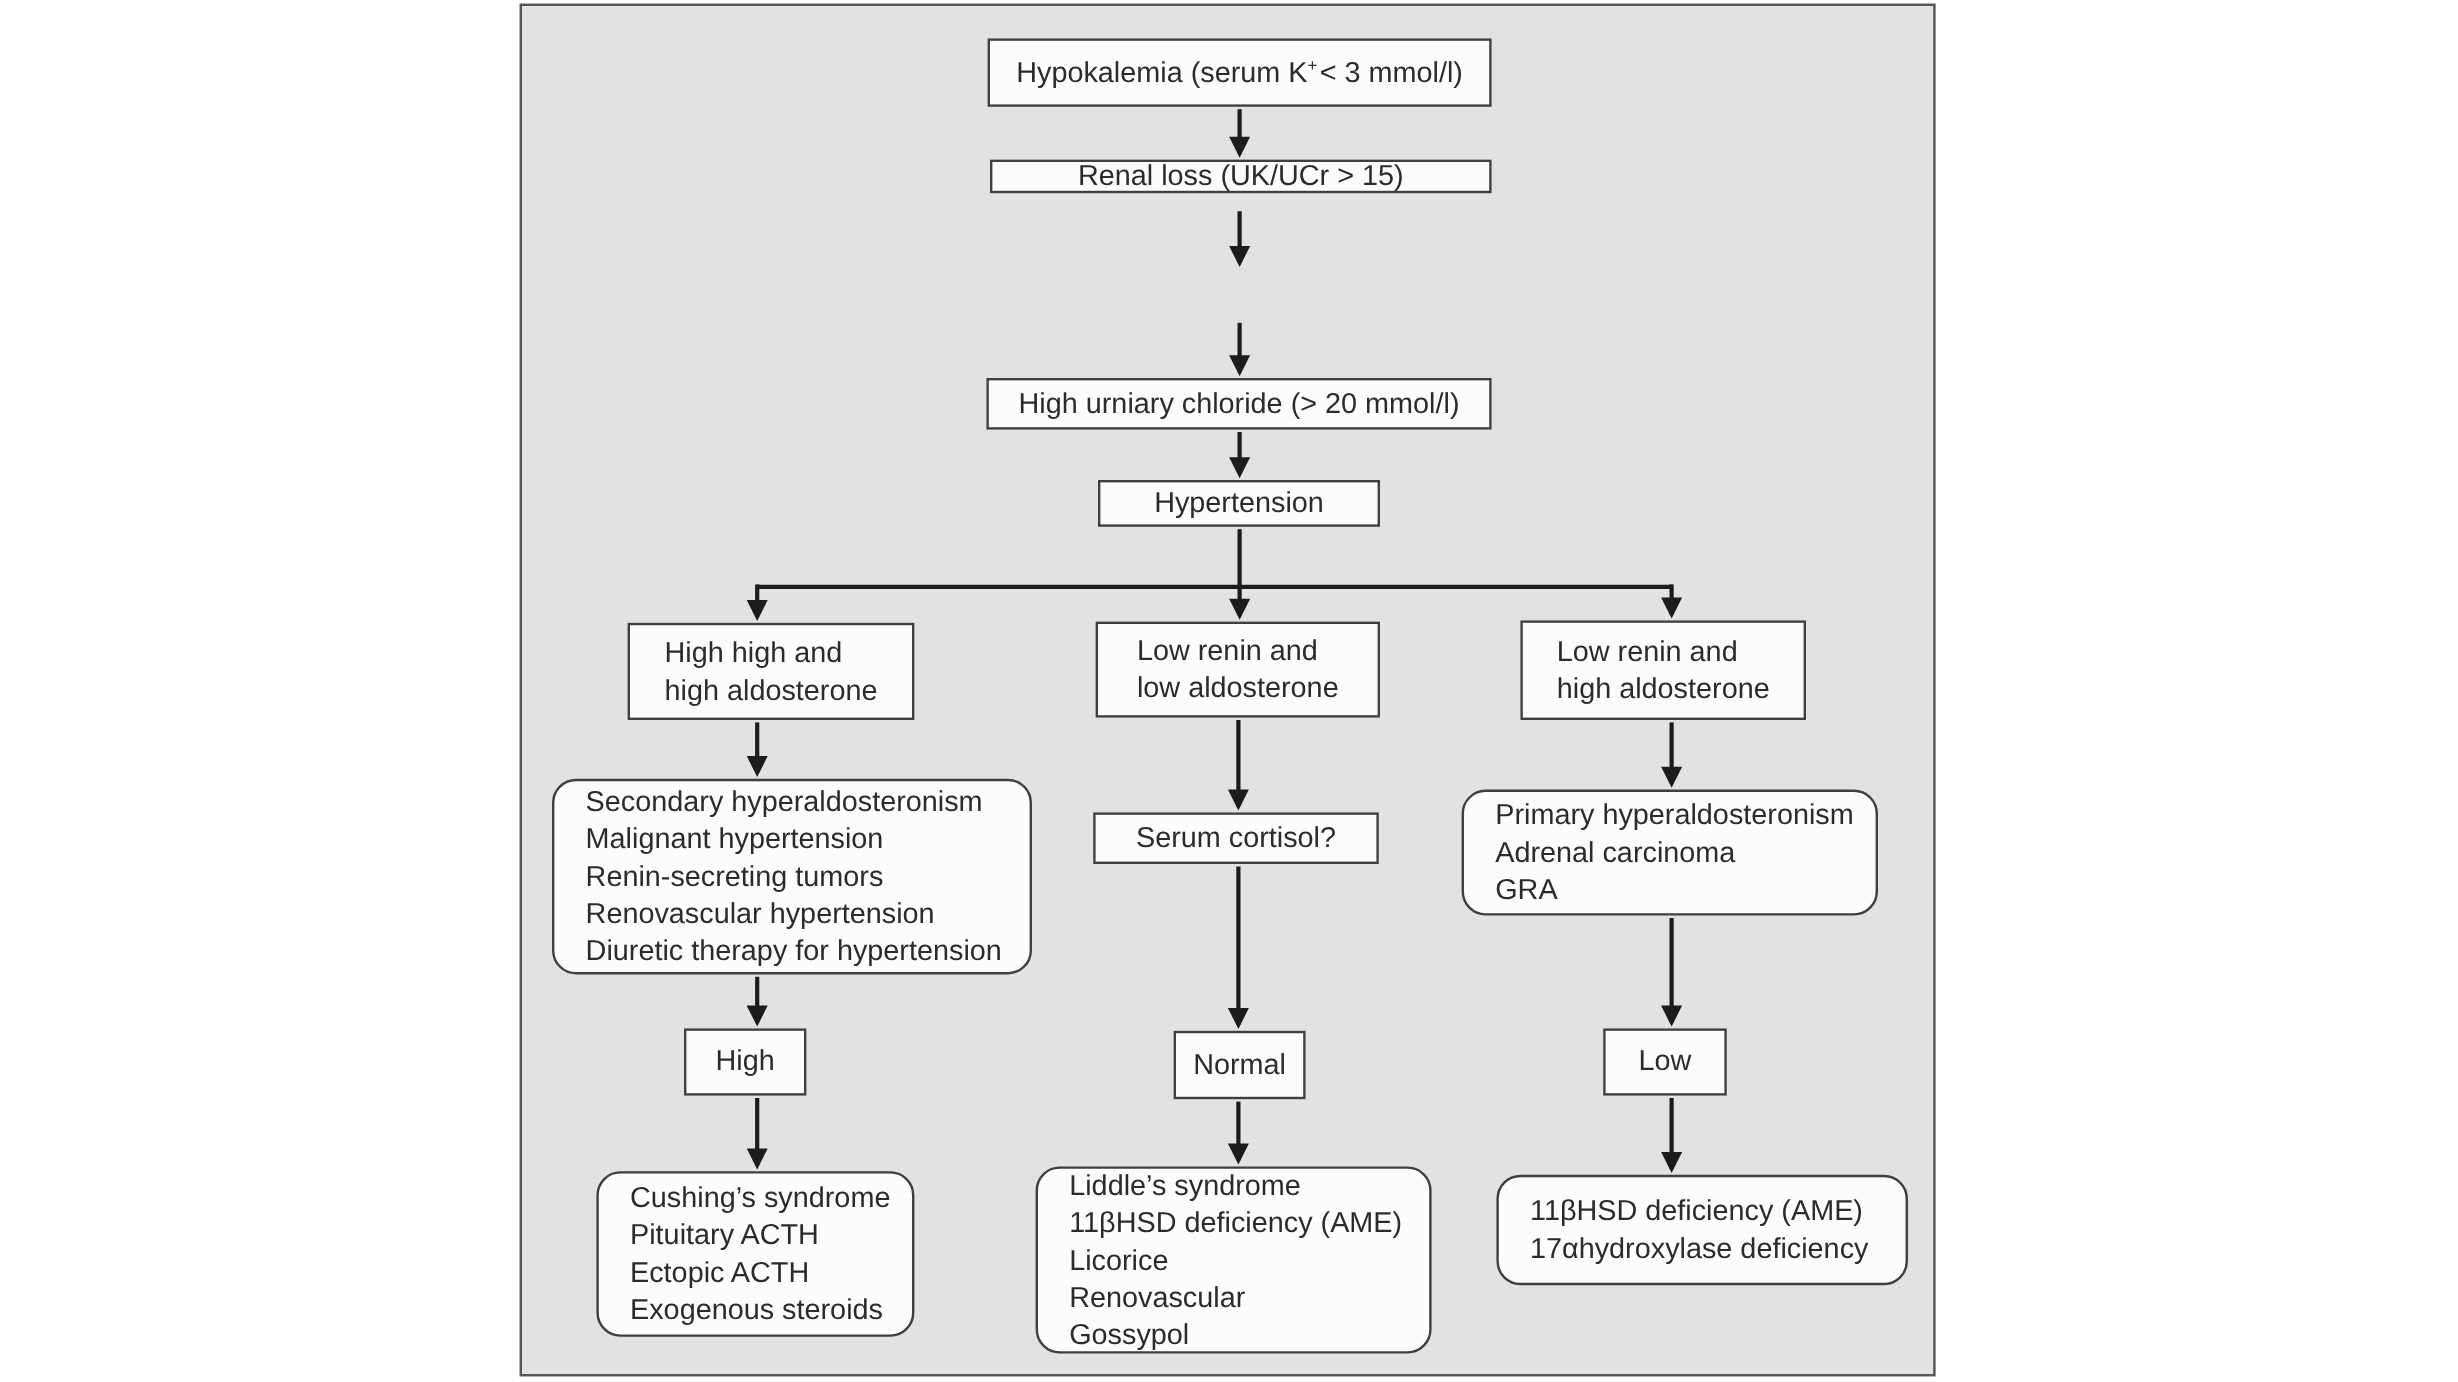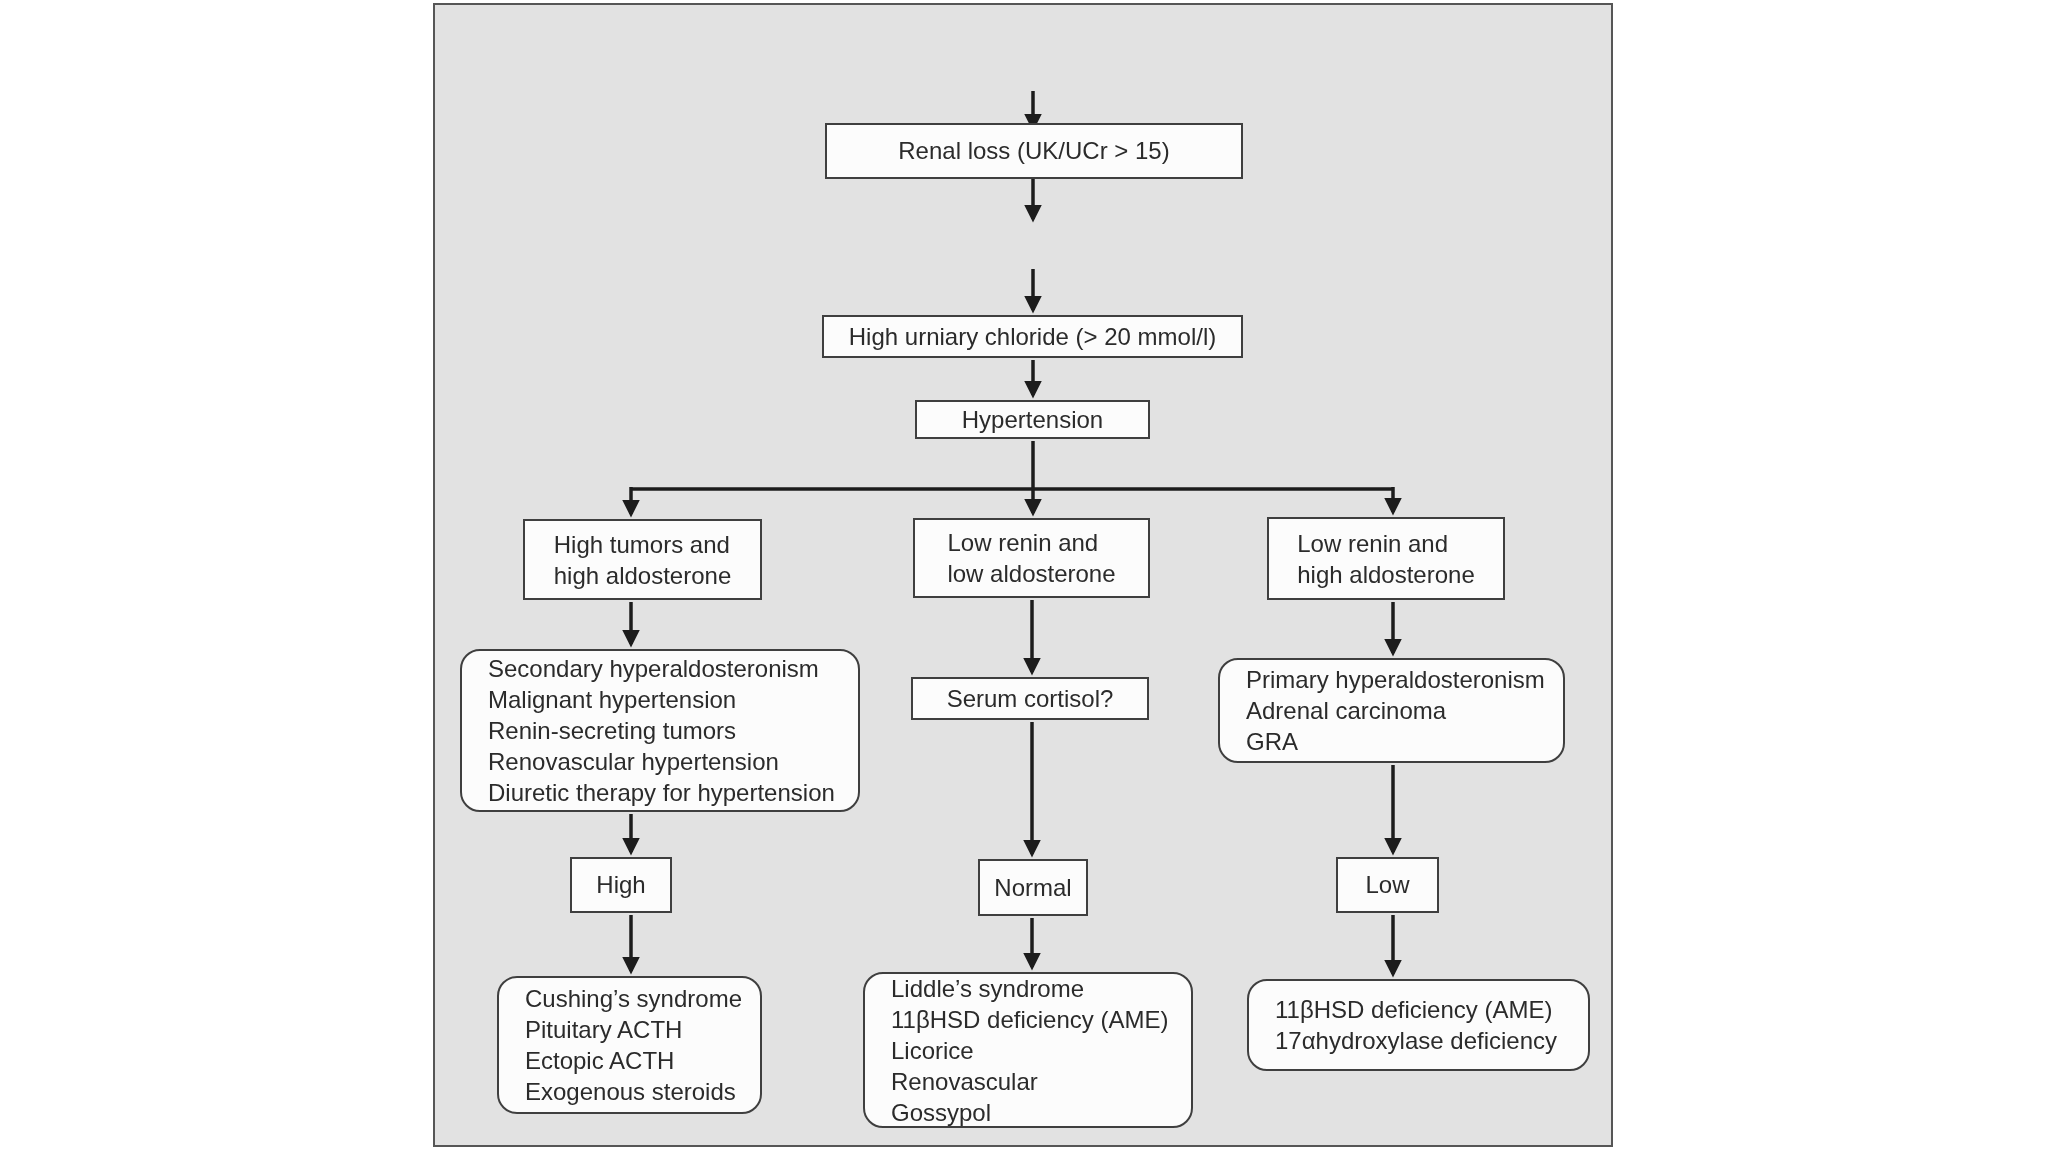--- a/index.html
+++ b/index.html
@@ -60,6 +60,9 @@
     </g>
   </svg>
 
+  <div class="node txt-center" style="left:823px;top:32px;width:420px;height:57px">
+    <div class="lbl"><span>Hypokalemia (serum K</span><sup class="sup">+</sup><span>&lt; 3 mmol/l)</span></div>
+  </div>
 
   <div class="node txt-center" style="left:825px;top:123px;width:418px;height:56px">
     <div class="lbl">Renal loss (UK/UCr &gt; 15)</div>

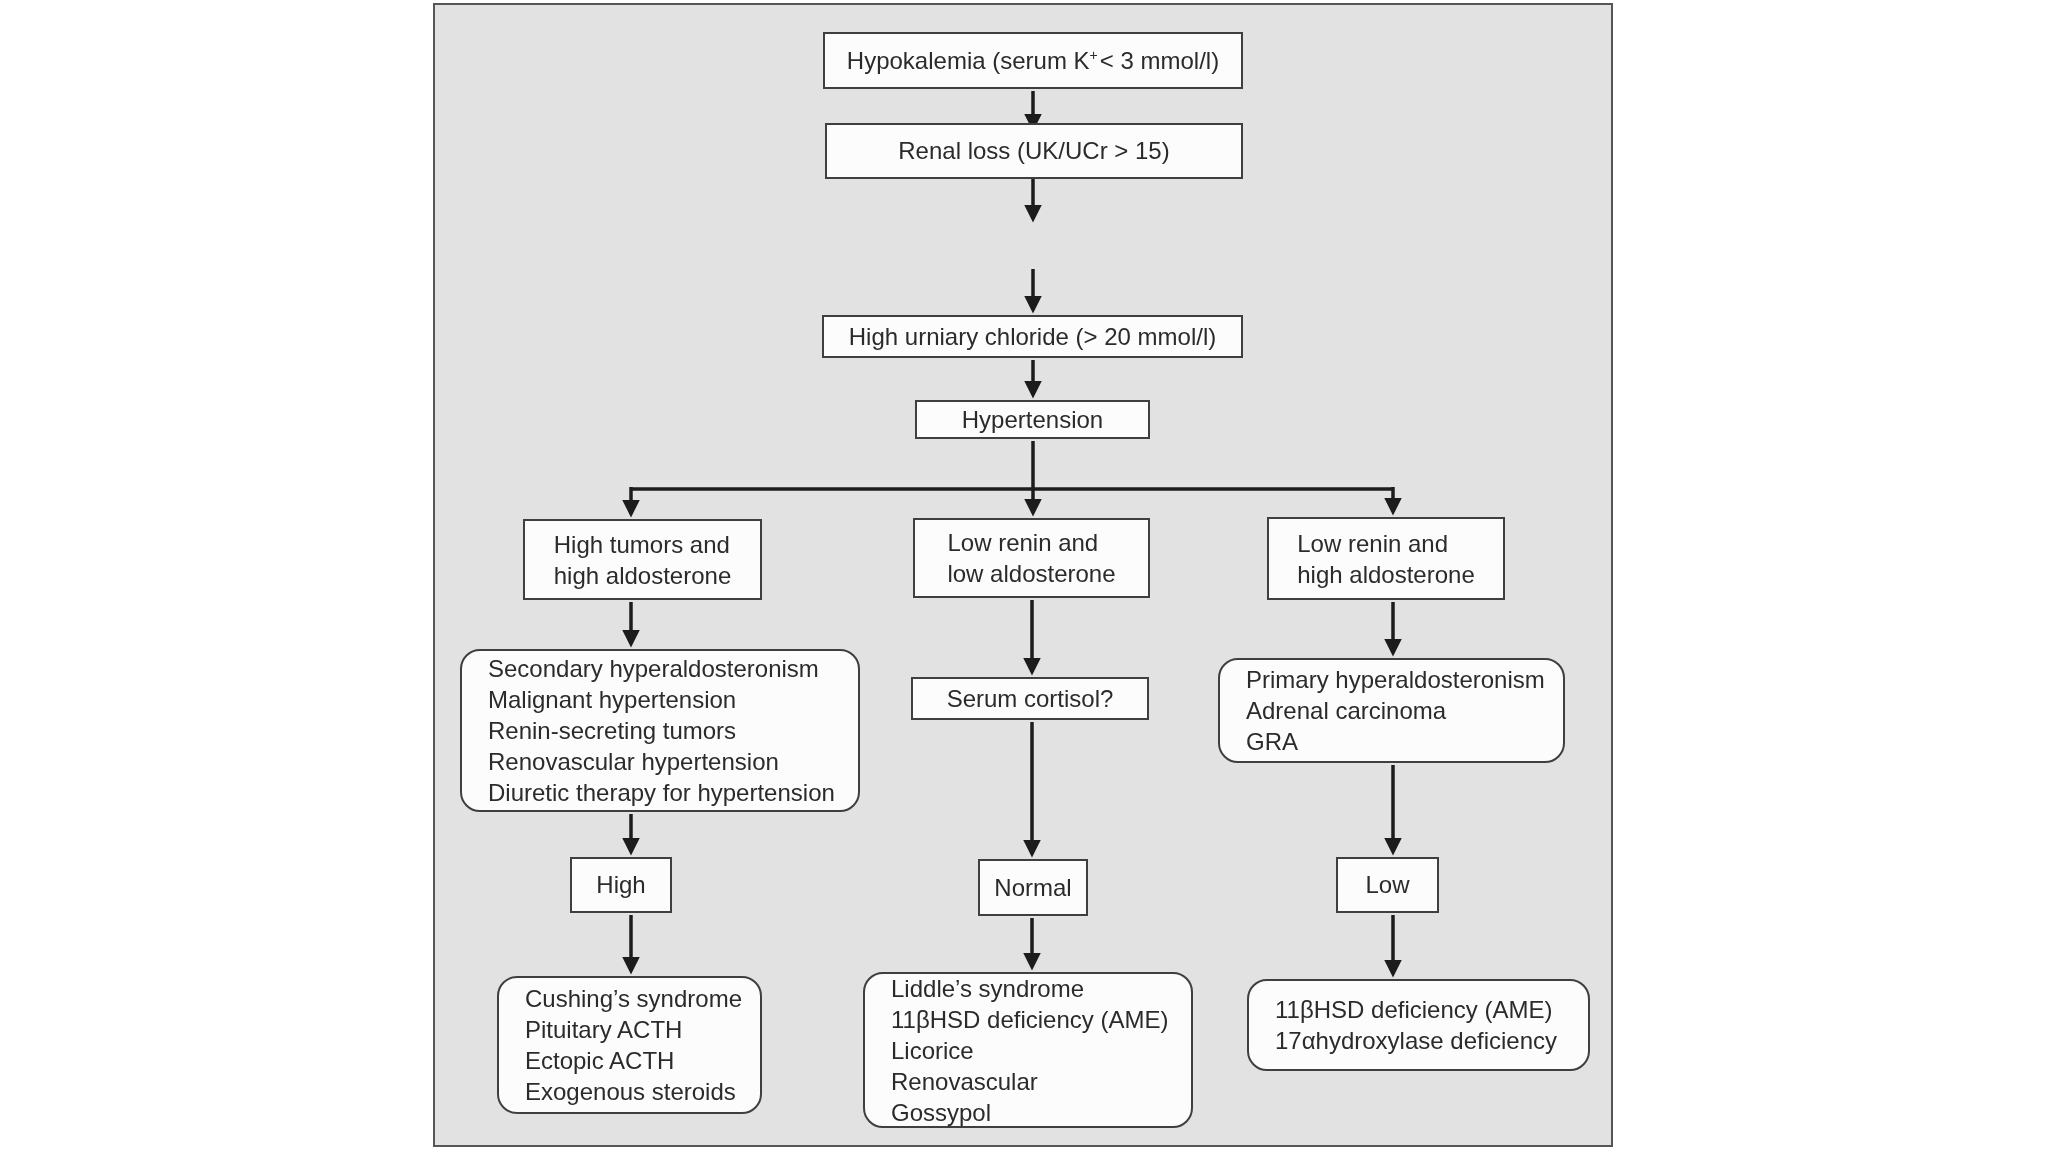--- a/index.html
+++ b/index.html
@@ -64,7 +64,7 @@
     <div class="lbl"><span>Hypokalemia (serum K</span><sup class="sup">+</sup><span>&lt; 3 mmol/l)</span></div>
   </div>
 
-  <div class="node txt-center" style="left:825px;top:123px;width:418px;height:56px">
+  <div class="node txt-center" style="left:825px;top:133px;width:418px;height:28px">
     <div class="lbl">Renal loss (UK/UCr &gt; 15)</div>
   </div>
 

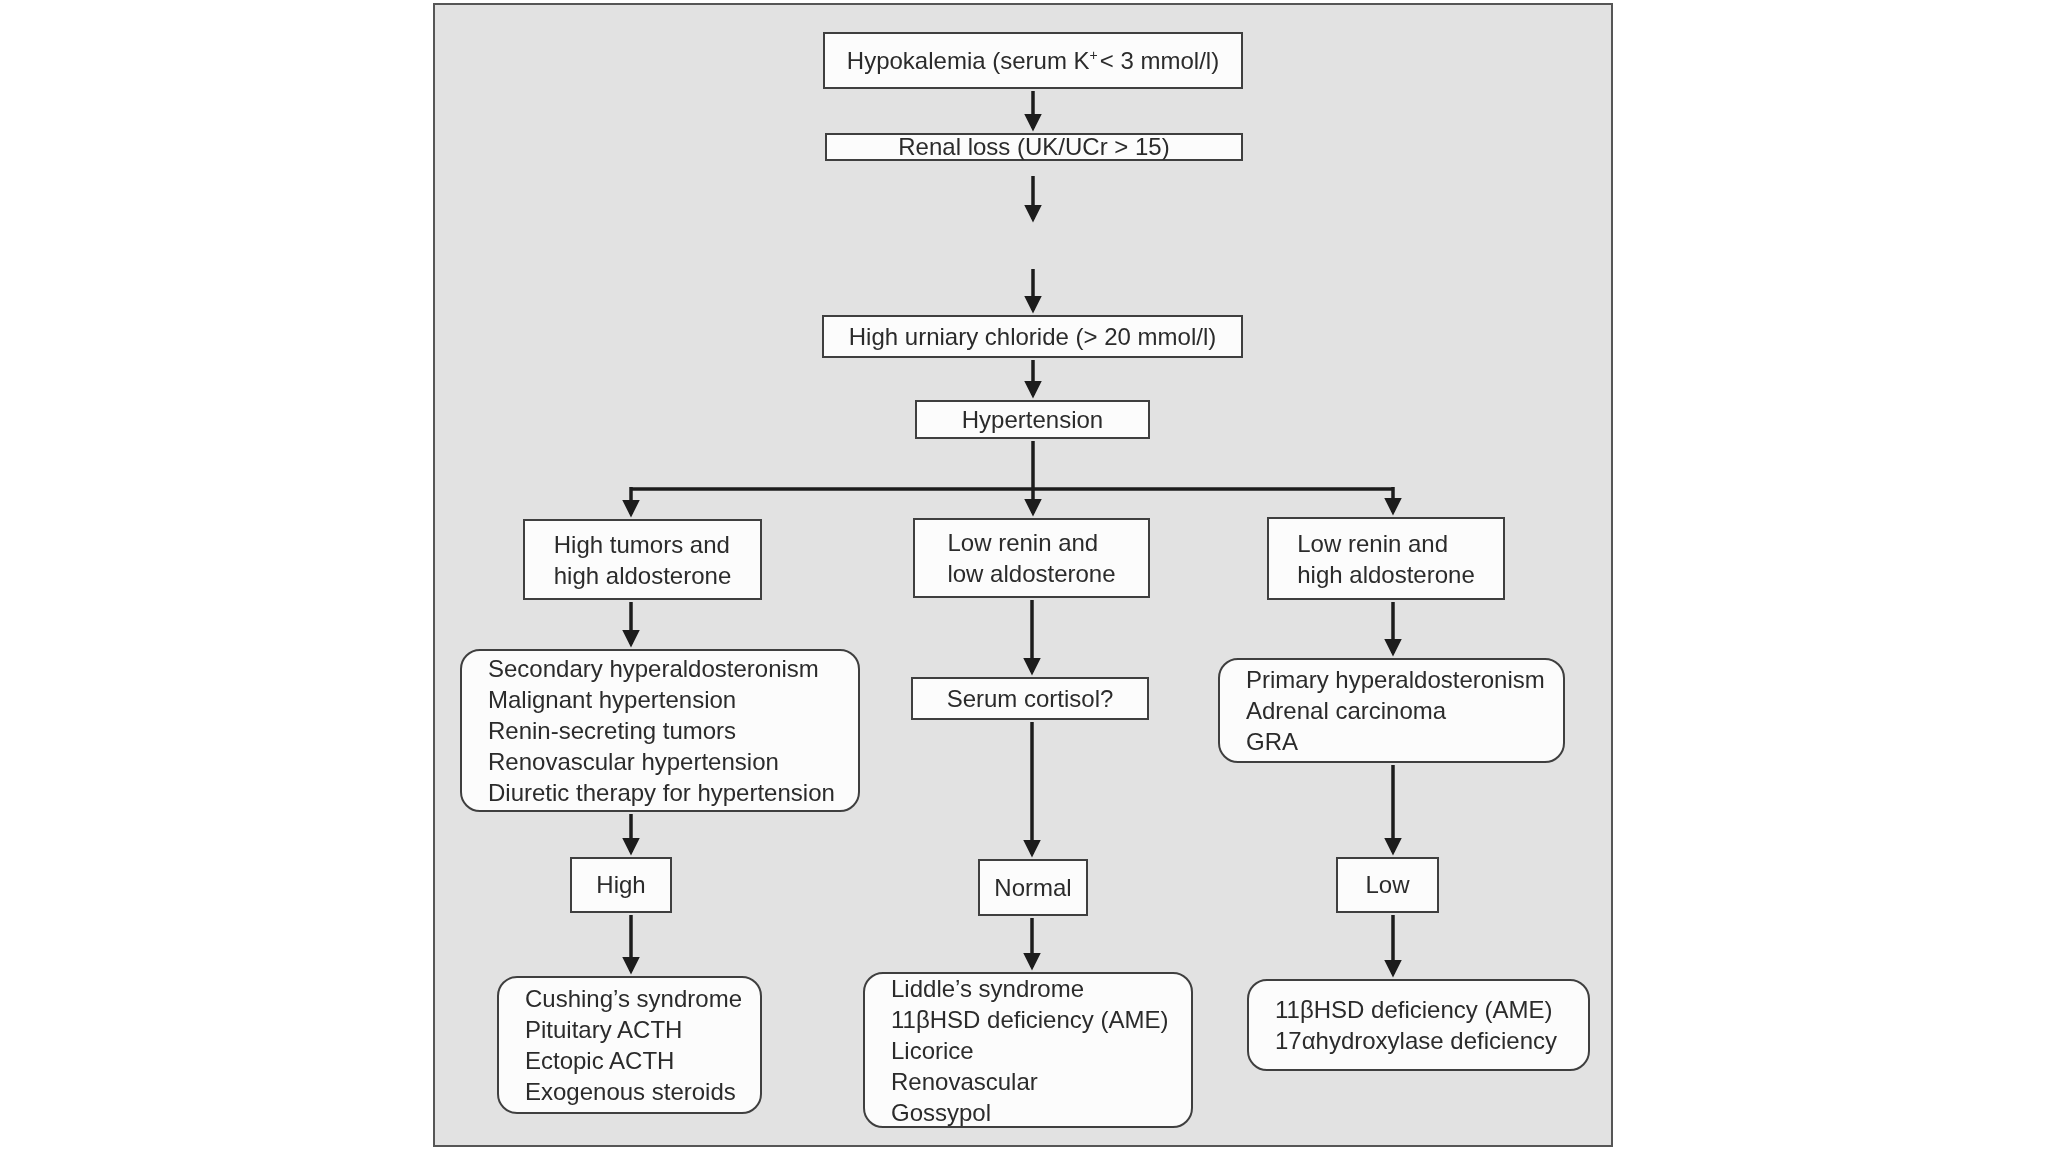--- a/index.html
+++ b/index.html
@@ -79,7 +79,7 @@
 
   <div class="node txt-center-block" style="left:523px;top:519px;width:239px;height:81px">
     <div class="lines">
-      <div>High tumors and</div>
+      <div>High high and</div>
       <div>high aldosterone</div>
     </div>
   </div>

